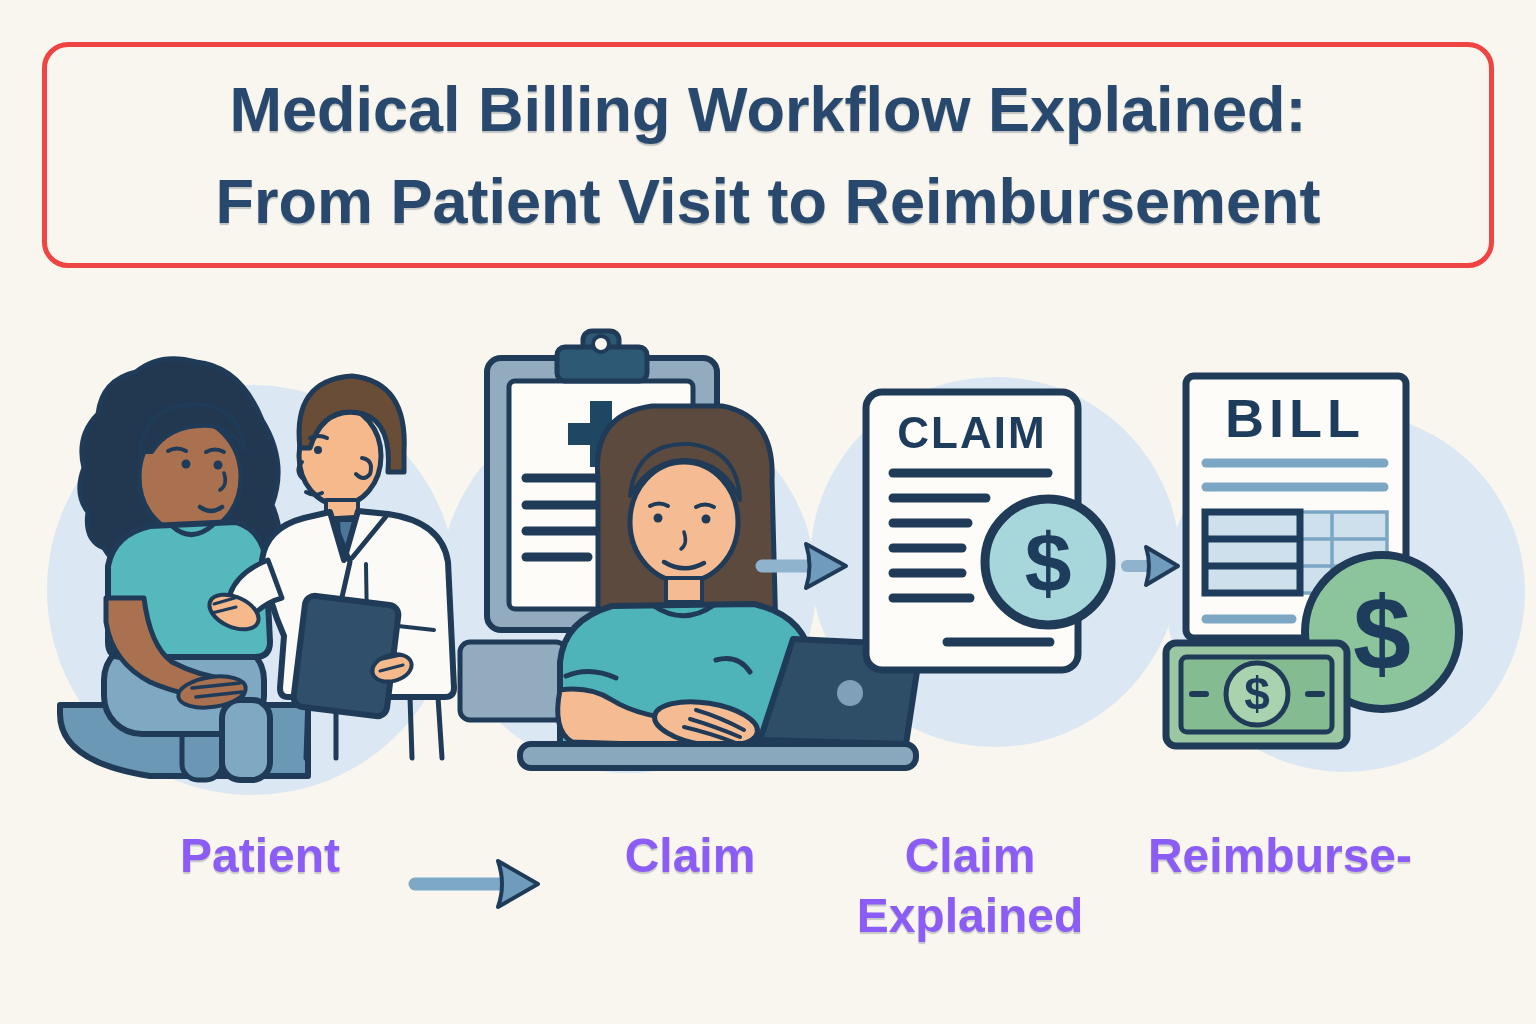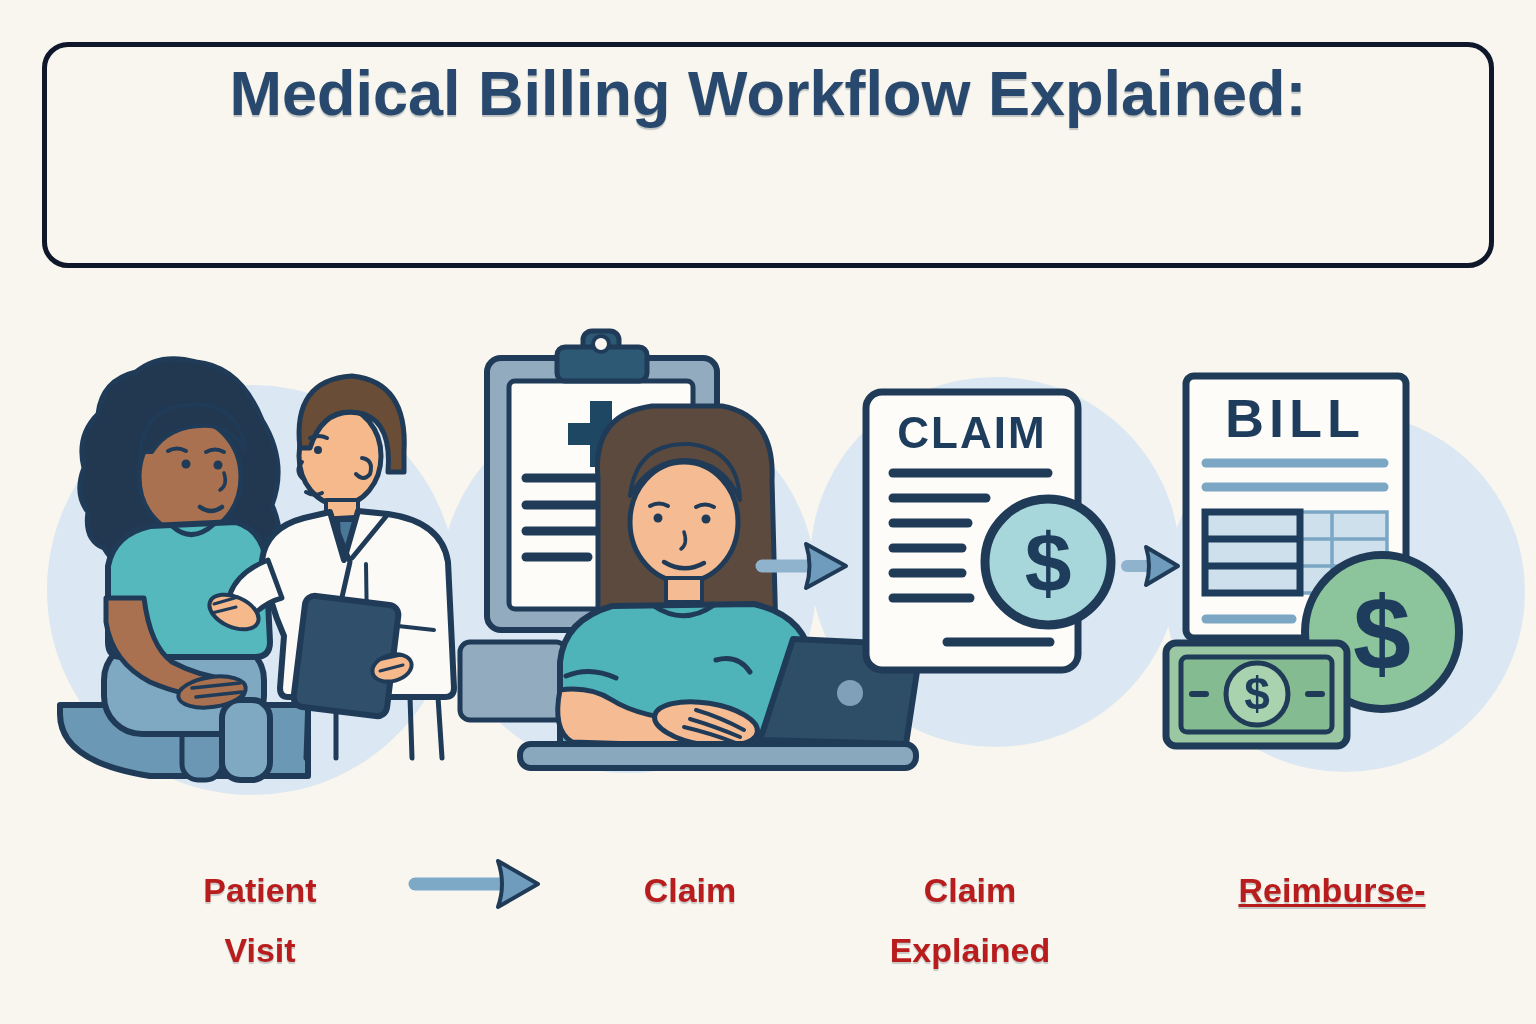--- a/index.html
+++ b/index.html
@@ -8,8 +8,8 @@
 
   
   .title-box{position:absolute;left:42px;top:42px;width:1442px;height:216px;
-    border:5px solid #0f172a;border-radius:26px;
-    display:flex;flex-direction:column;align-items:center;}
+    border:5px solid #ef4444;border-radius:26px;
+    display:flex;flex-direction:column;align-items:center;justify-content:center;}
   .title-line{font-size:63px;font-weight:bold;color:#28496d;line-height:92px;white-space:nowrap;
     text-shadow:0 2px 1px rgba(23,42,64,0.25);letter-spacing:0;}
 

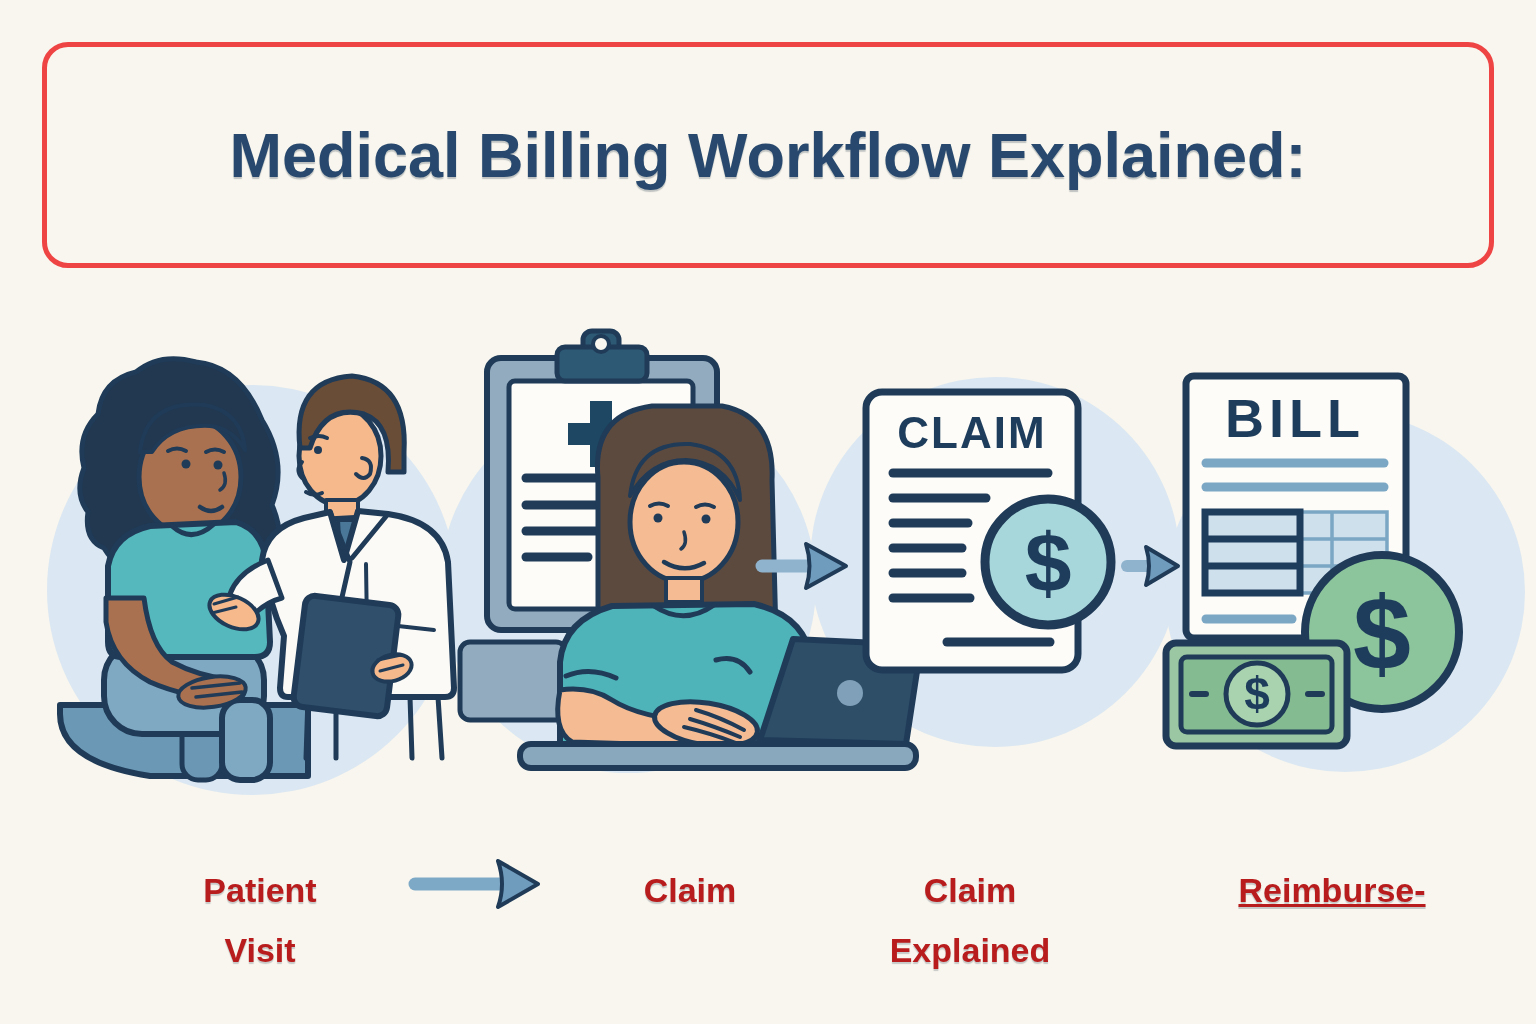--- a/index.html
+++ b/index.html
@@ -218,6 +218,7 @@
 
   <div class="title-box">
     <div class="title-line">Medical Billing Workflow Explained:</div>
+    <div class="title-line">From Patient Visit to Reimbursement</div>
   </div>
 
   <div class="stage-label" id="label-0">

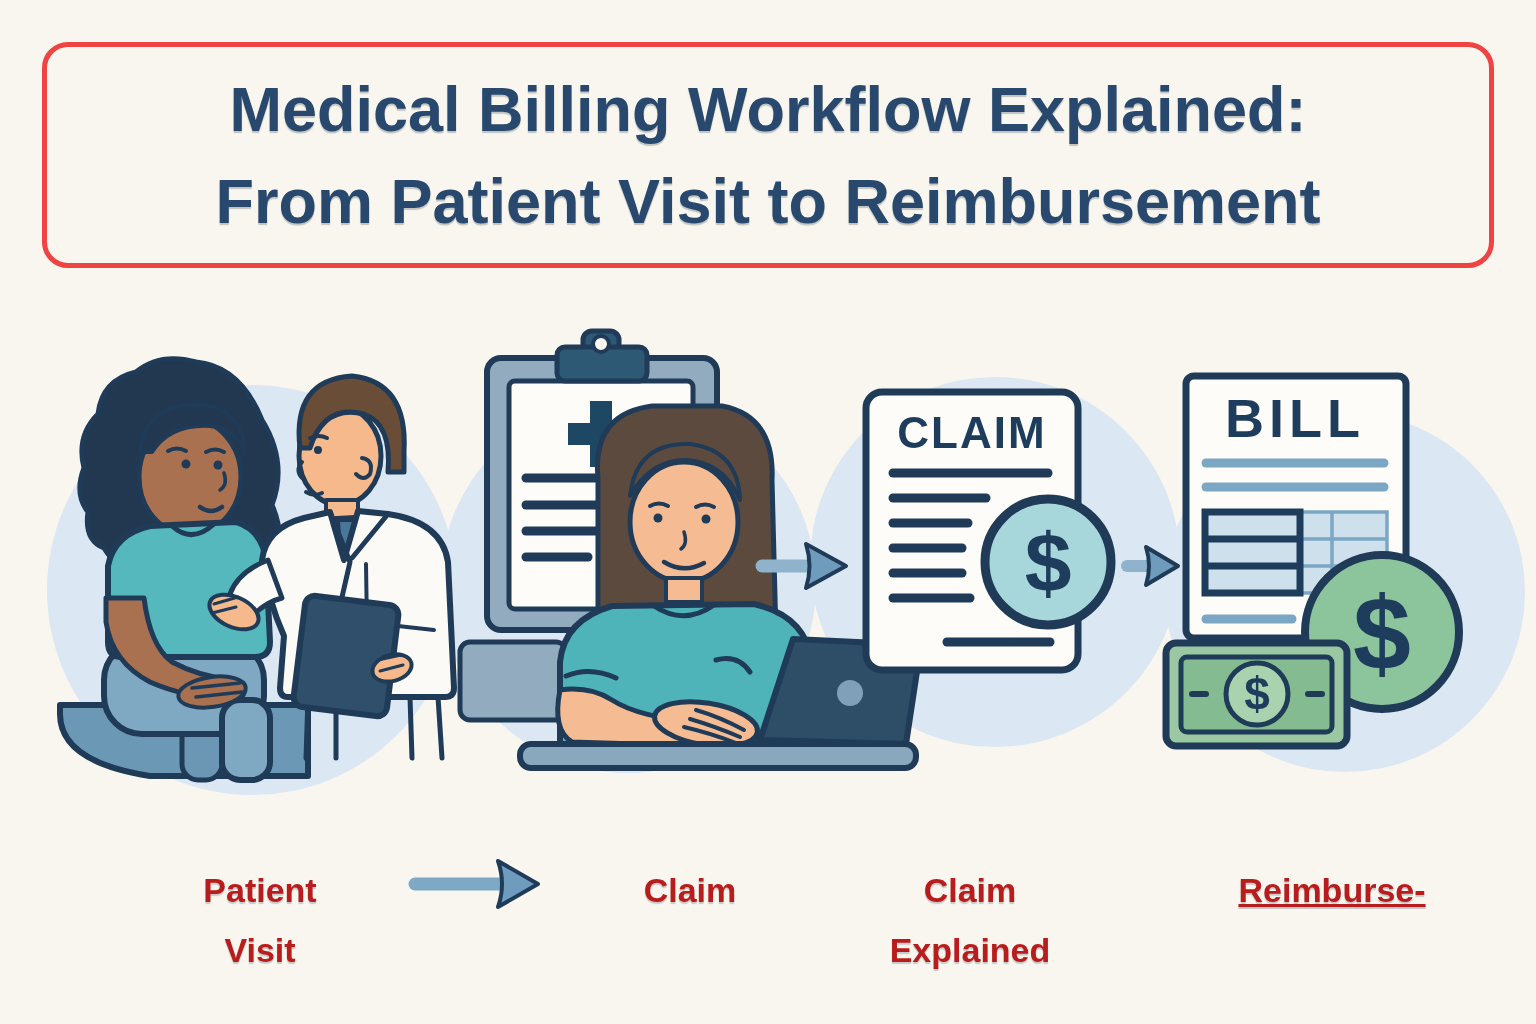--- a/index.html
+++ b/index.html
@@ -26,8 +26,8 @@
   text{font-family:"Liberation Sans",sans-serif;font-weight:bold;fill:#1e3d5c;}
 
   
-  .stage-label{position:absolute;top:826px;text-align:center;font-weight:bold;color:#b91c1c;
-    font-size:34px;line-height:60px;text-shadow:0 2px 1px rgba(23,42,64,0.22);margin-top:34px;}
+  .stage-label{position:absolute;top:826px;text-align:center;font-weight:bold;color:#8b5cf6;
+    font-size:48px;line-height:60px;text-shadow:0 2px 1px rgba(23,42,64,0.22);}
   #label-0{left:115px;width:290px;}
   #label-1{left:545px;width:290px;}
   #label-2{left:810px;width:320px;}

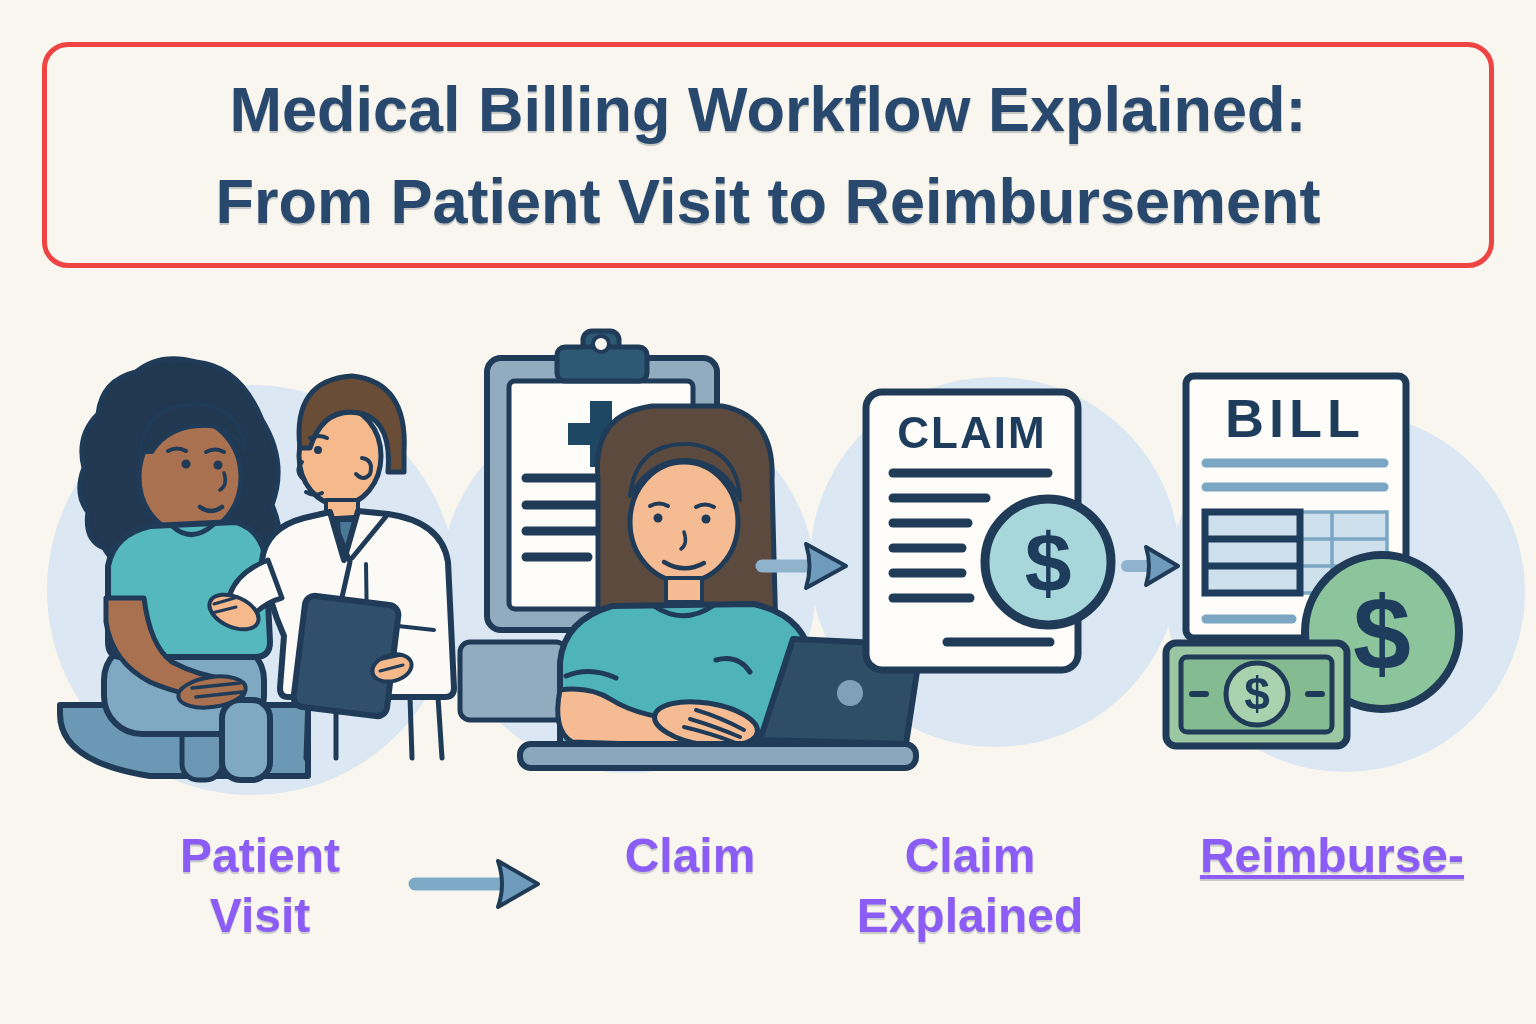--- a/index.html
+++ b/index.html
@@ -31,7 +31,7 @@
   #label-0{left:115px;width:290px;}
   #label-1{left:545px;width:290px;}
   #label-2{left:810px;width:320px;}
-  #label-3{left:1177px;width:310px;text-decoration:underline;}
+  #label-3{left:1125px;width:310px;}
 </style>
 </head>
 <body>

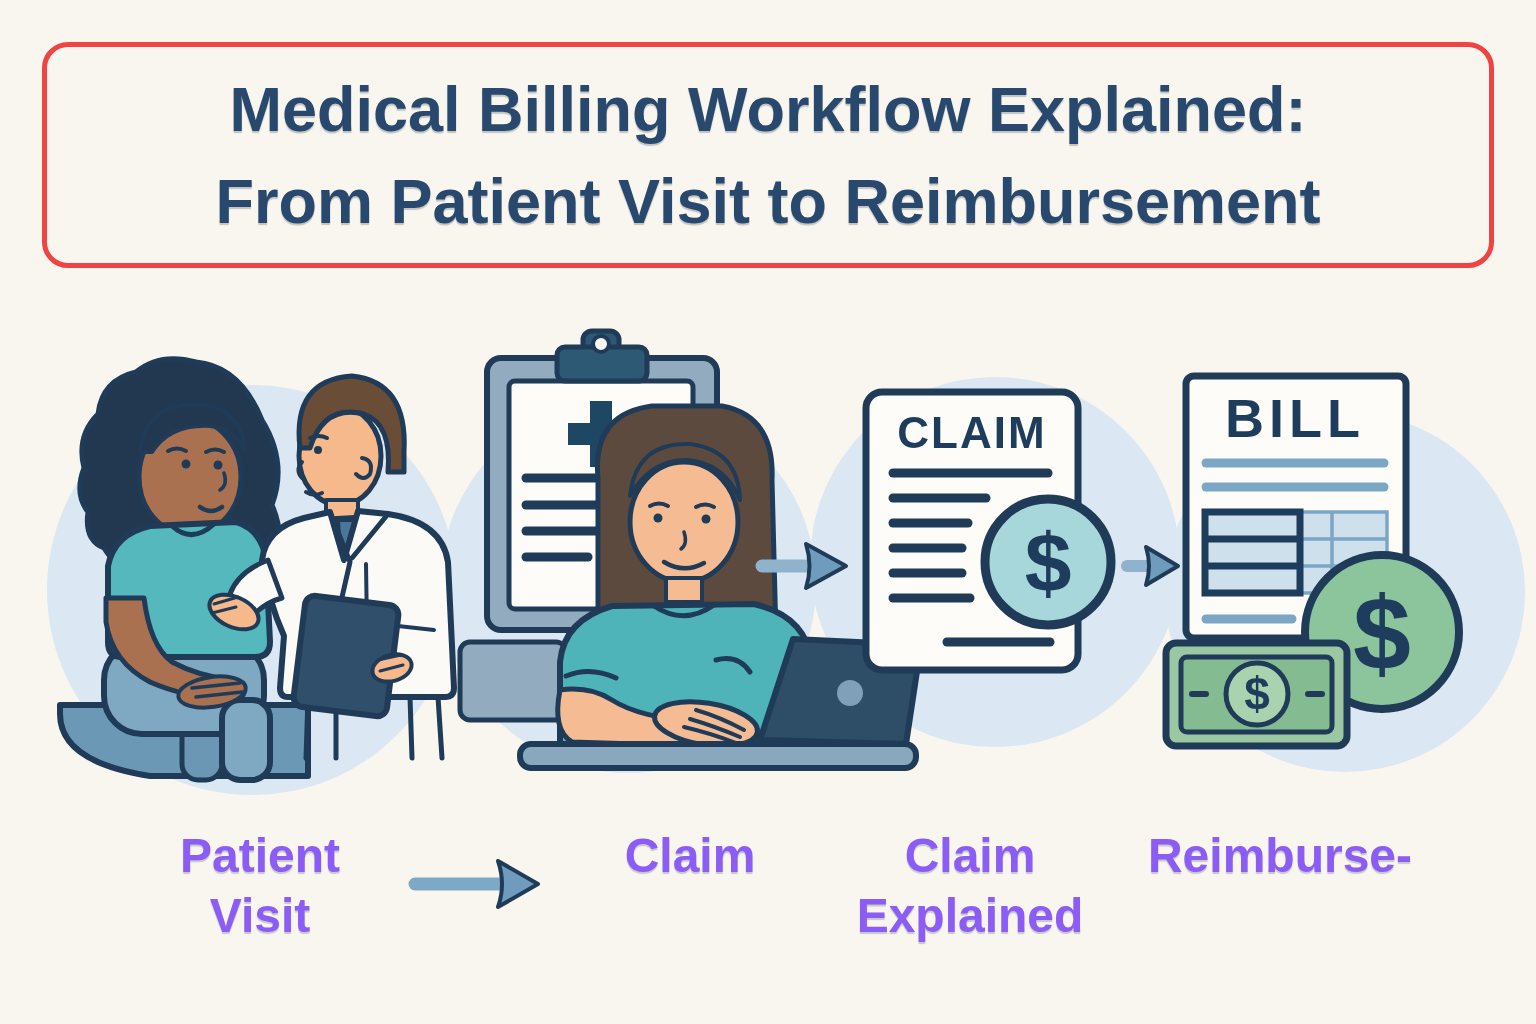--- a/index.html
+++ b/index.html
@@ -223,7 +223,6 @@
 
   <div class="stage-label" id="label-0">
     <div>Patient</div>
-    <div>Visit</div>
   </div>
   <div class="stage-label" id="label-1">
     <div>Claim</div>

